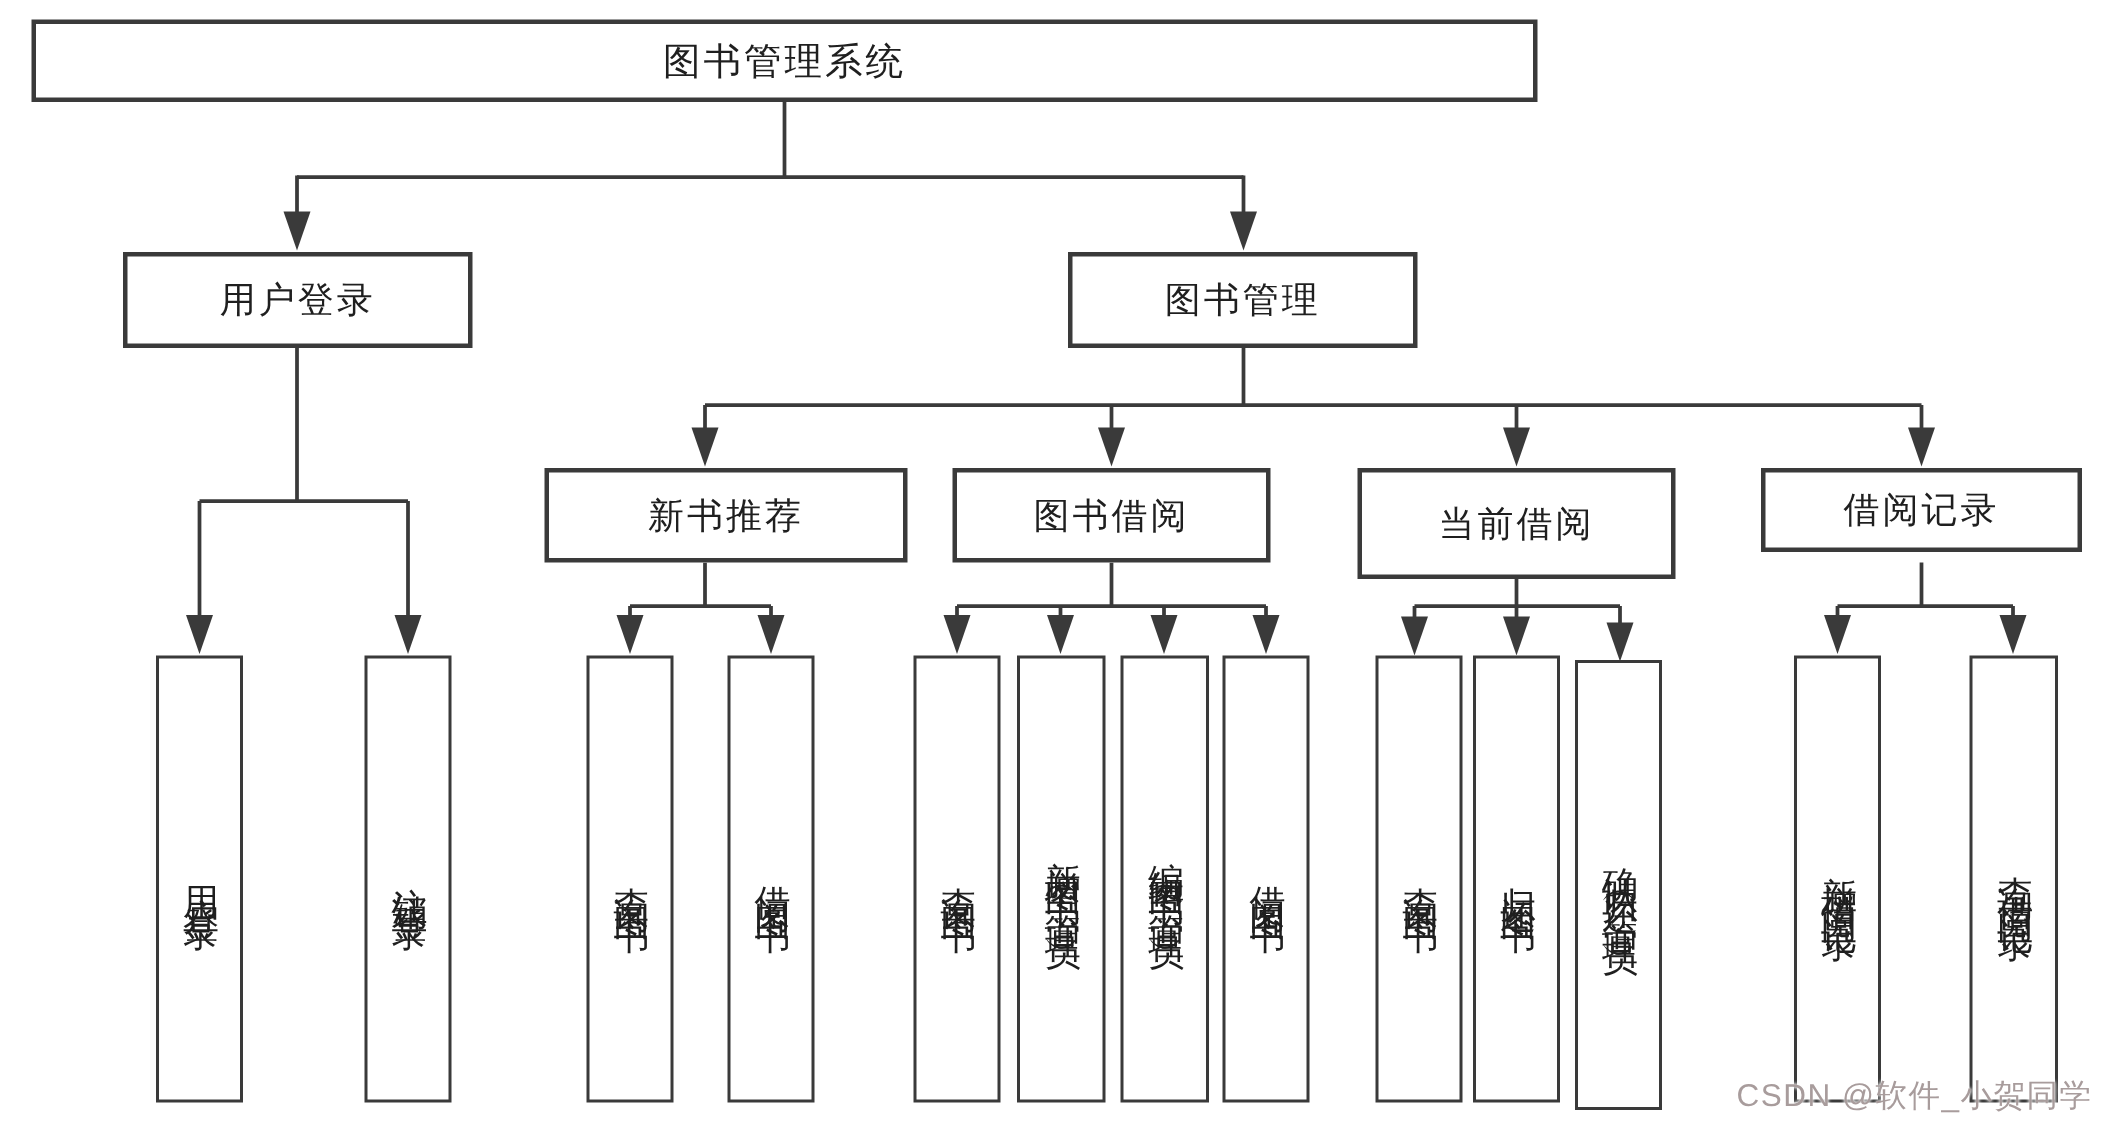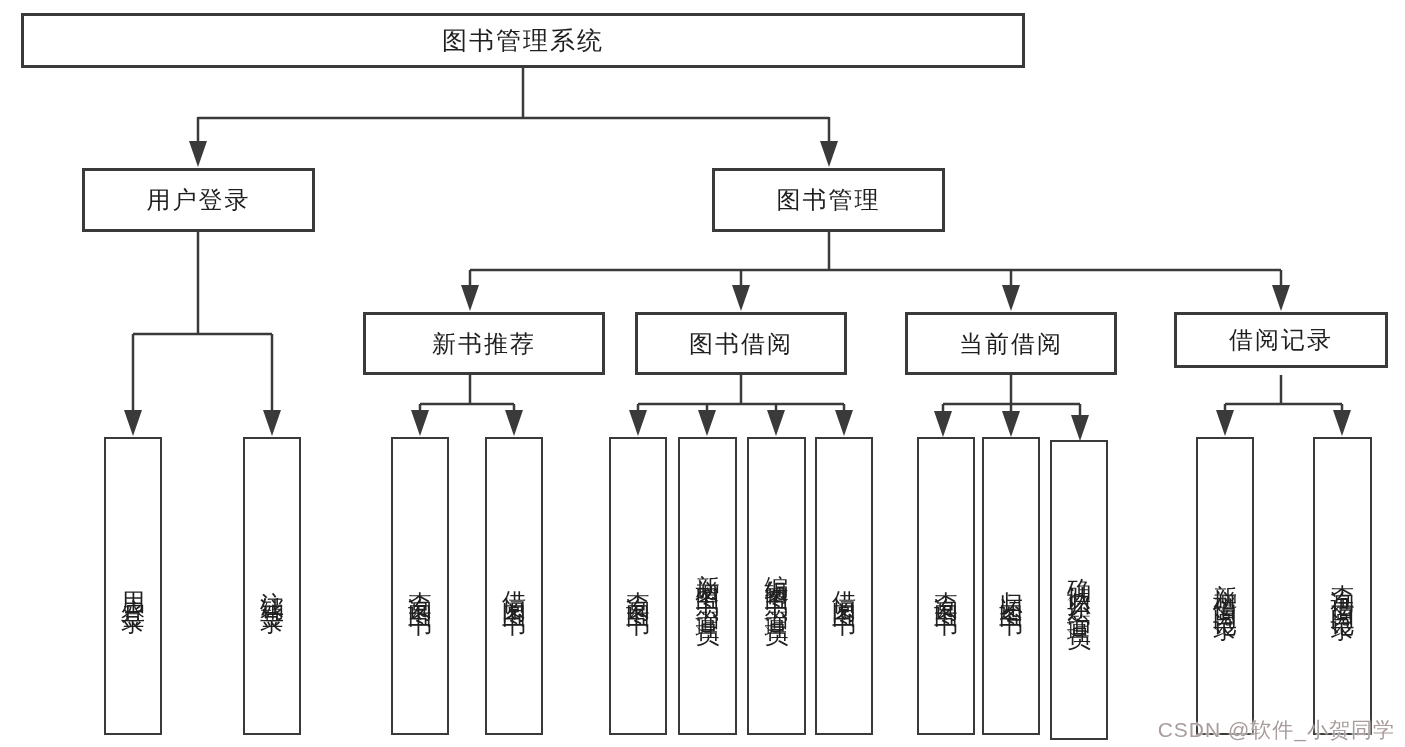--- a/index.html
+++ b/index.html
@@ -133,7 +133,7 @@
   <div class="node" style="left:635px;top:312px;width:212px;height:63px">
     <span>图书借阅</span>
   </div>
-  <div class="node" style="left:905px;top:312px;width:212px;height:63px">
+  <div class="node" style="left:905px;top:312px;width:212px;height:74px">
     <span>当前借阅</span>
   </div>
   <div class="node" style="left:1174px;top:312px;width:214px;height:56px">

